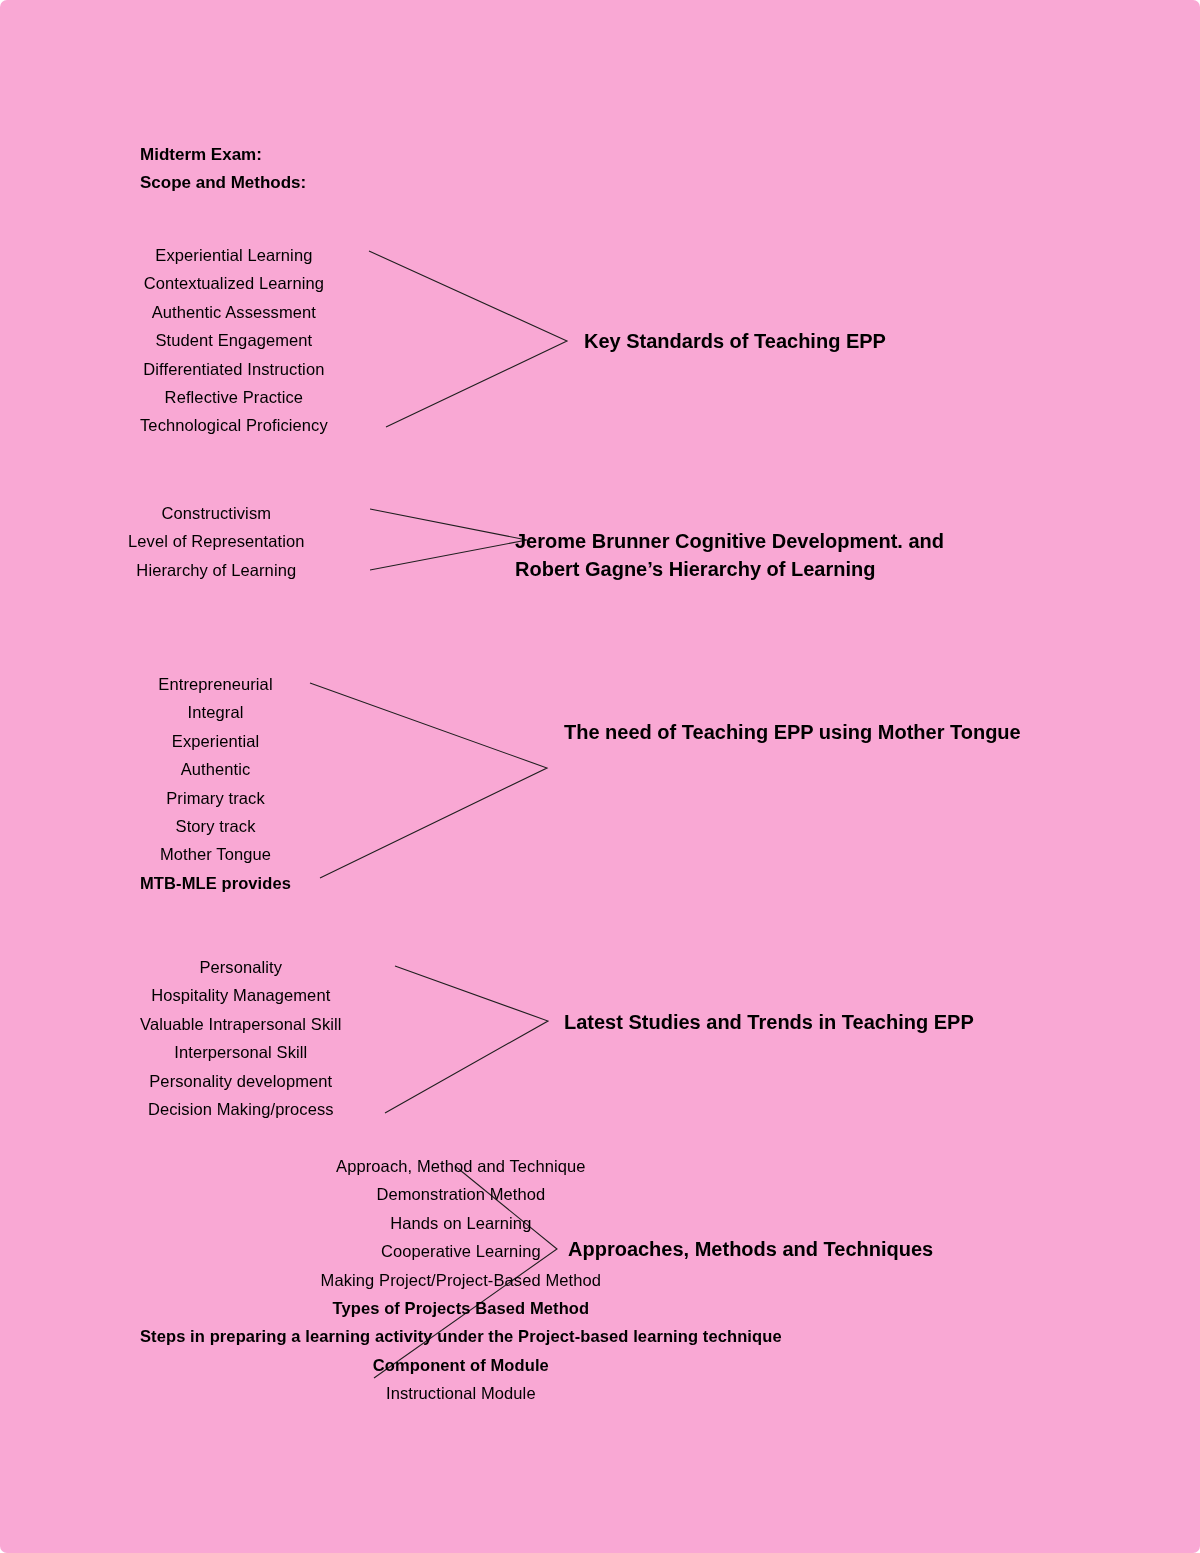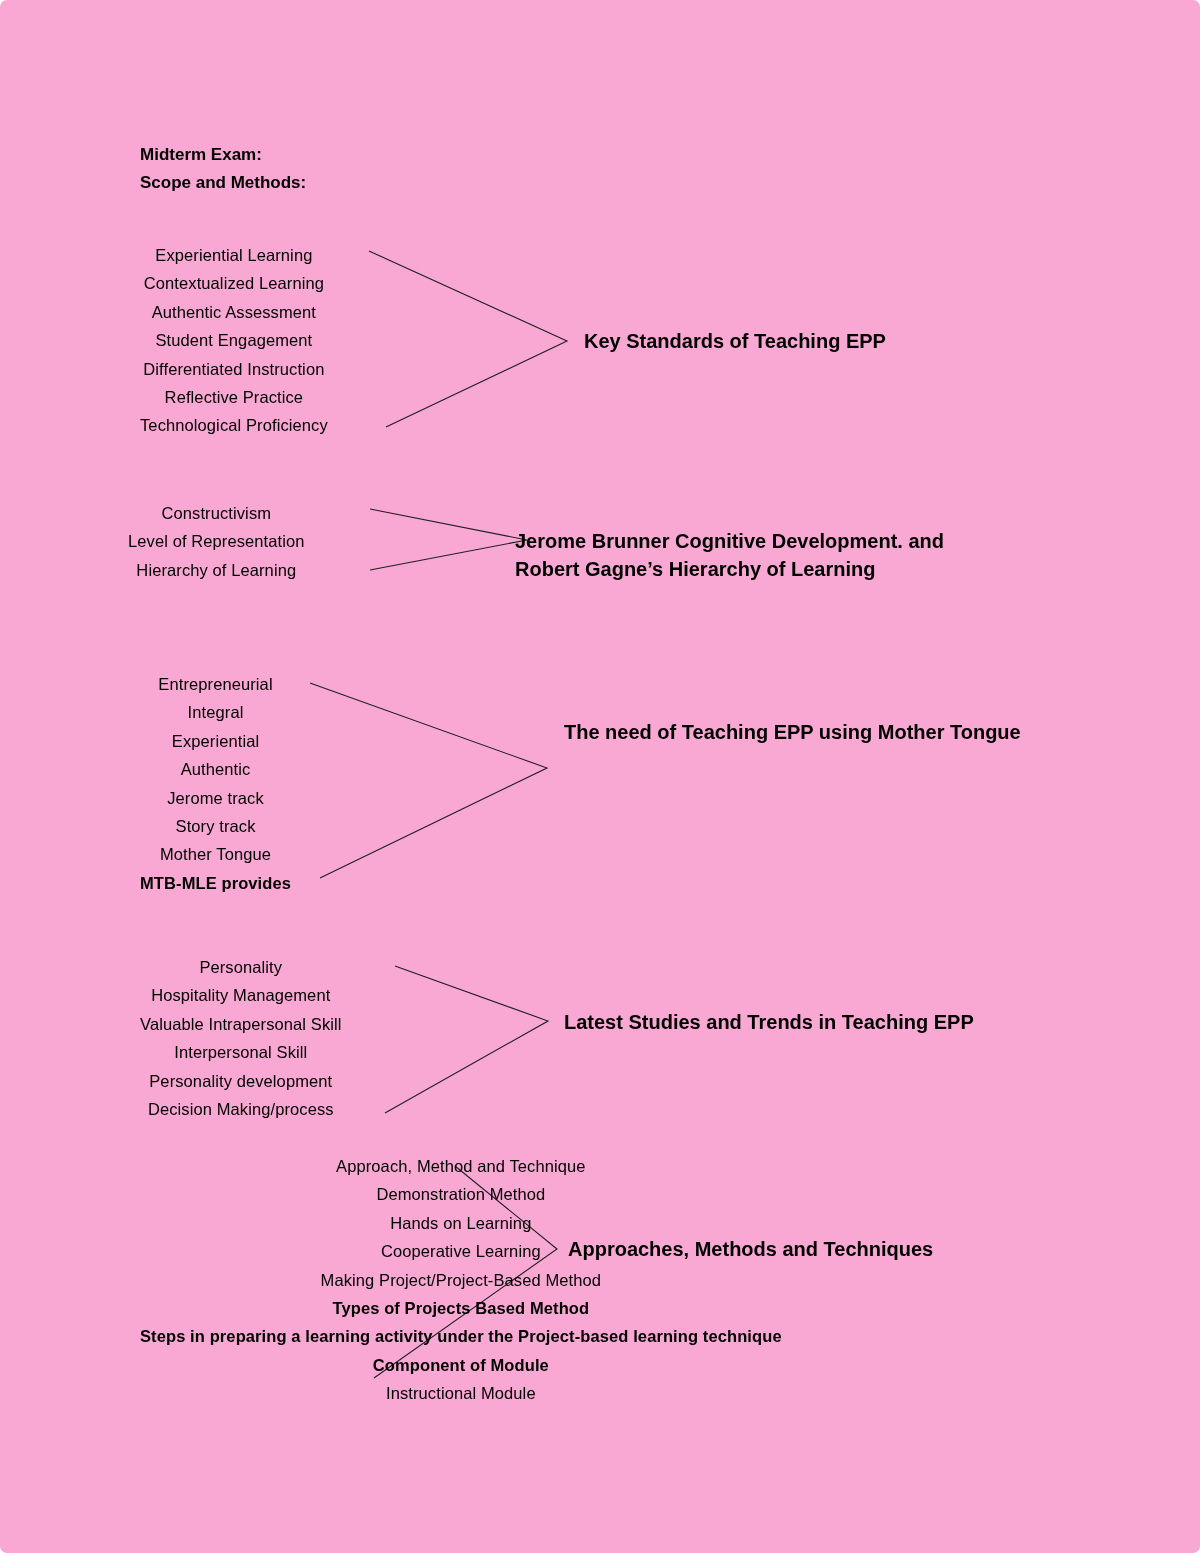--- a/index.html
+++ b/index.html
@@ -91,7 +91,7 @@
     <div class="item">Integral</div>
     <div class="item">Experiential</div>
     <div class="item">Authentic</div>
-    <div class="item">Jerome track</div>
+    <div class="item">Primary track</div>
     <div class="item">Story track</div>
     <div class="item">Mother Tongue</div>
     <div class="item bold">MTB-MLE provides</div>

